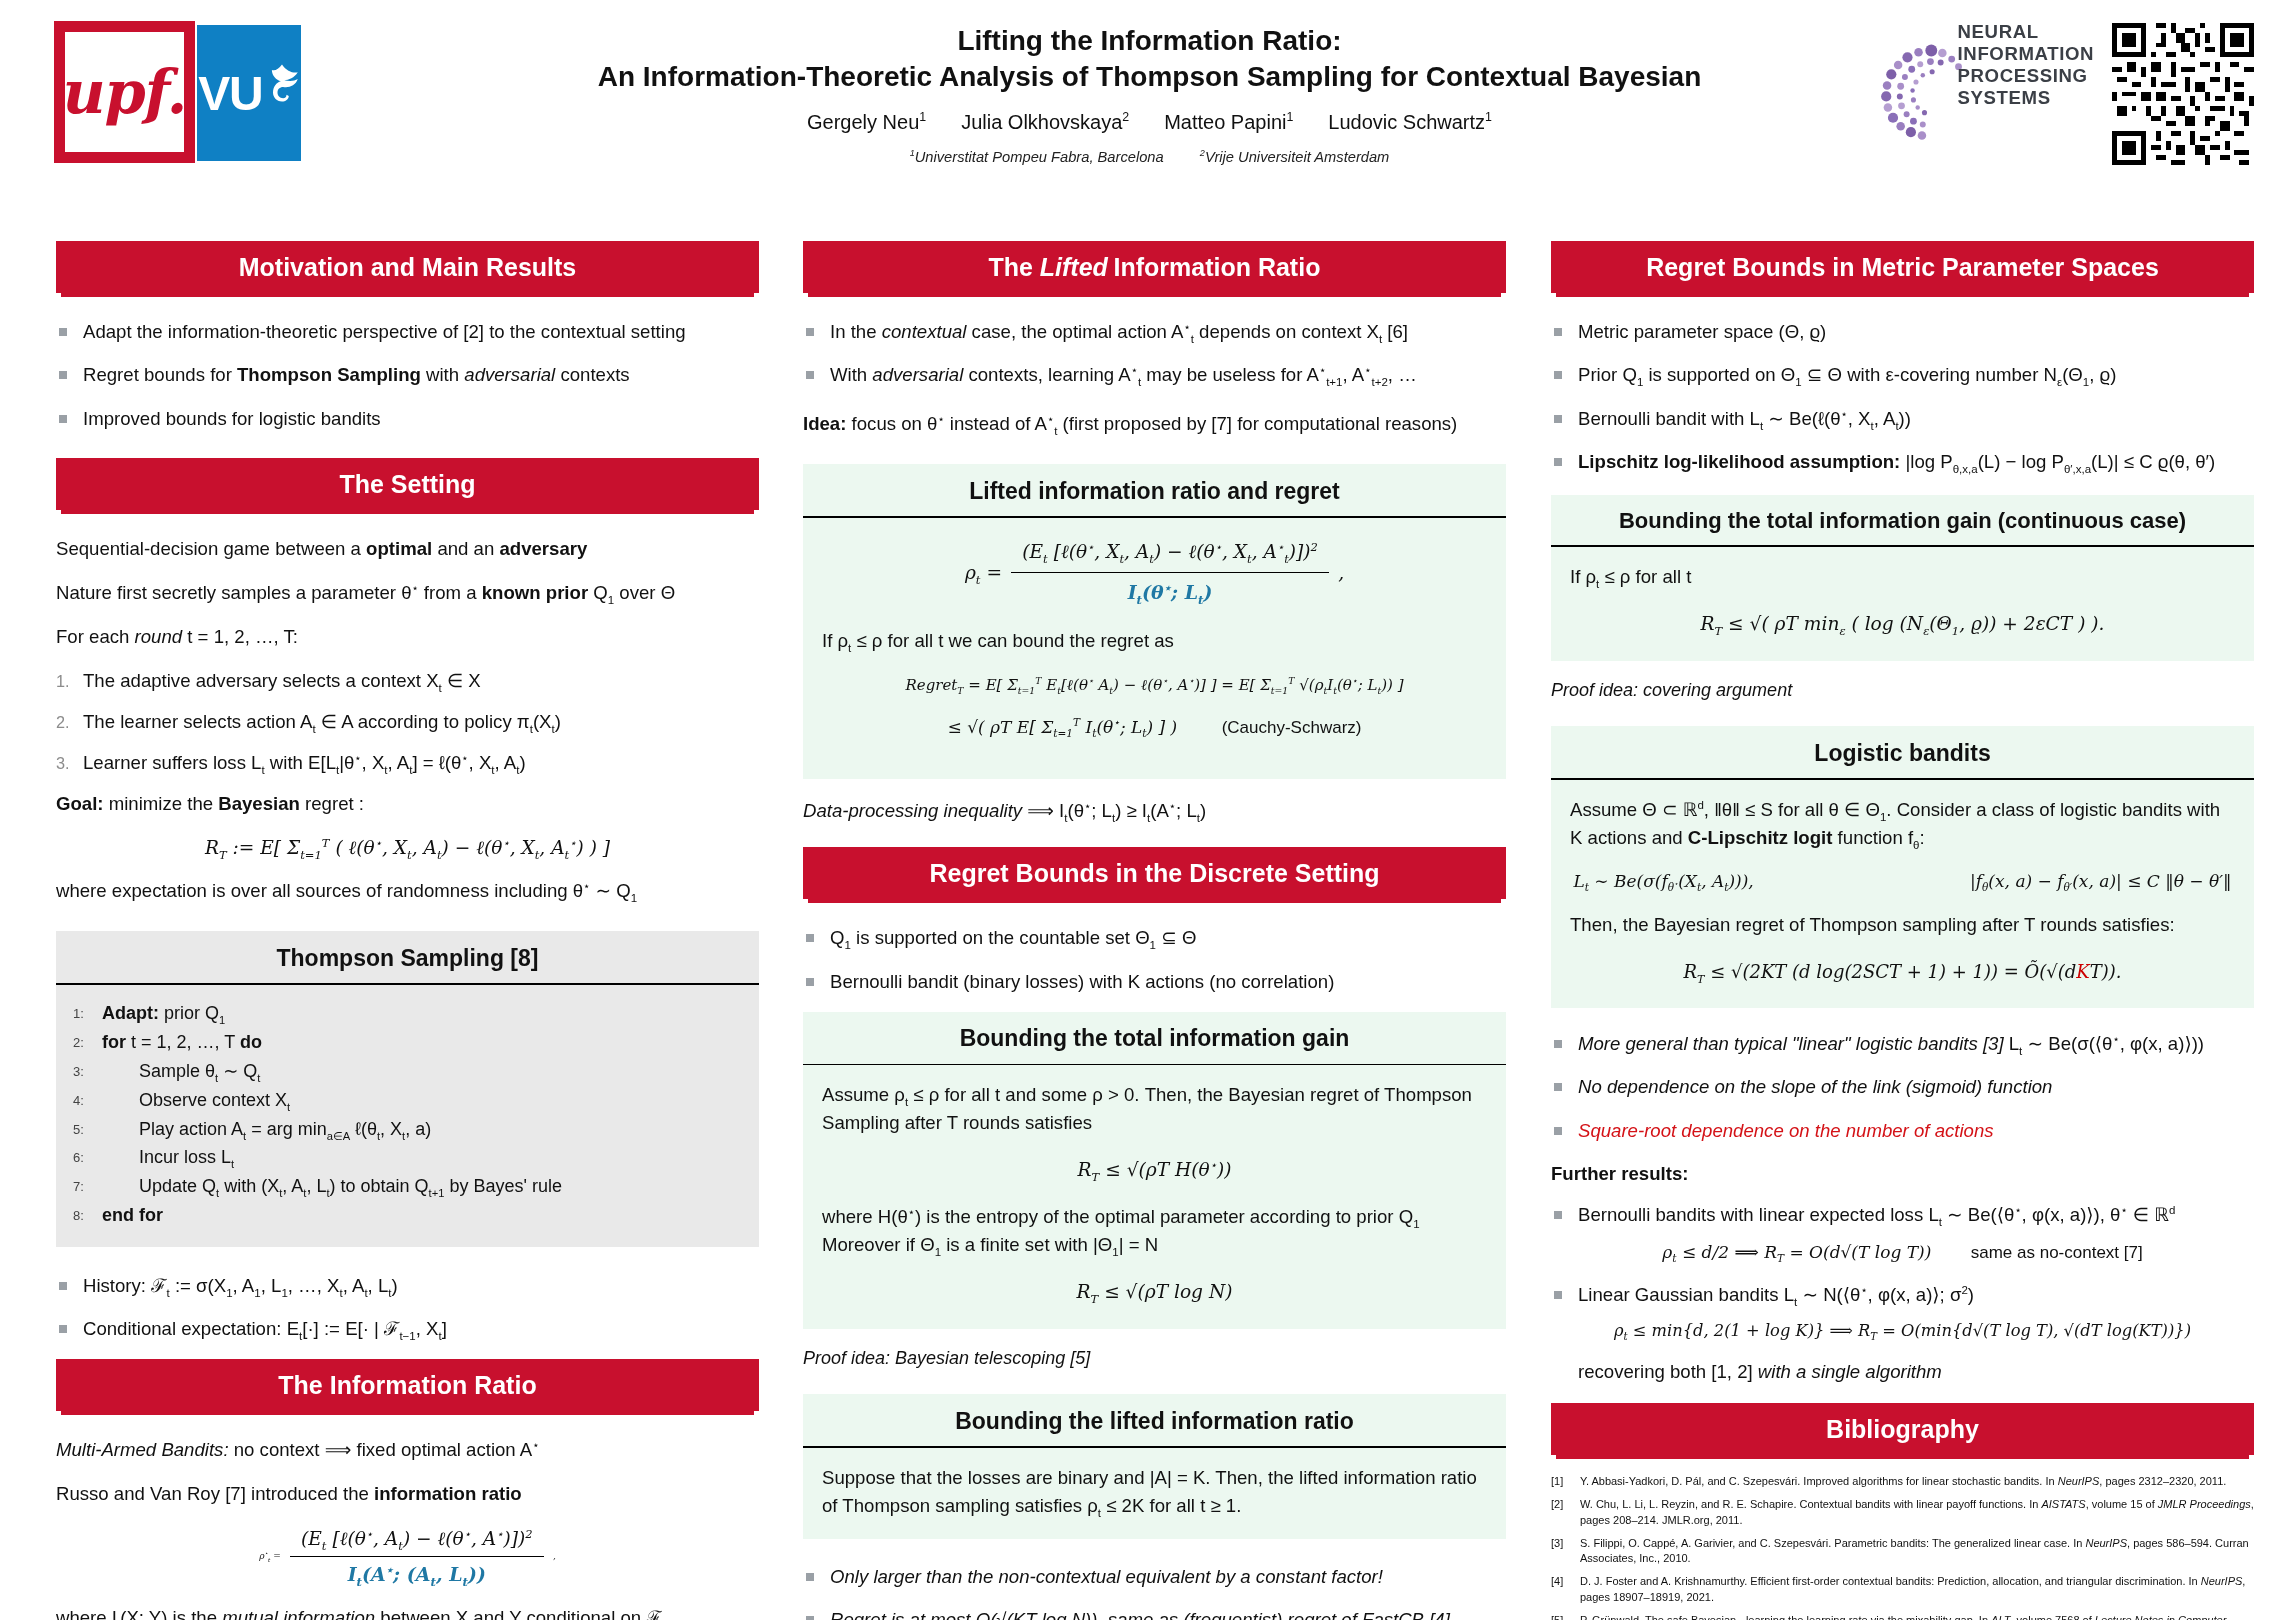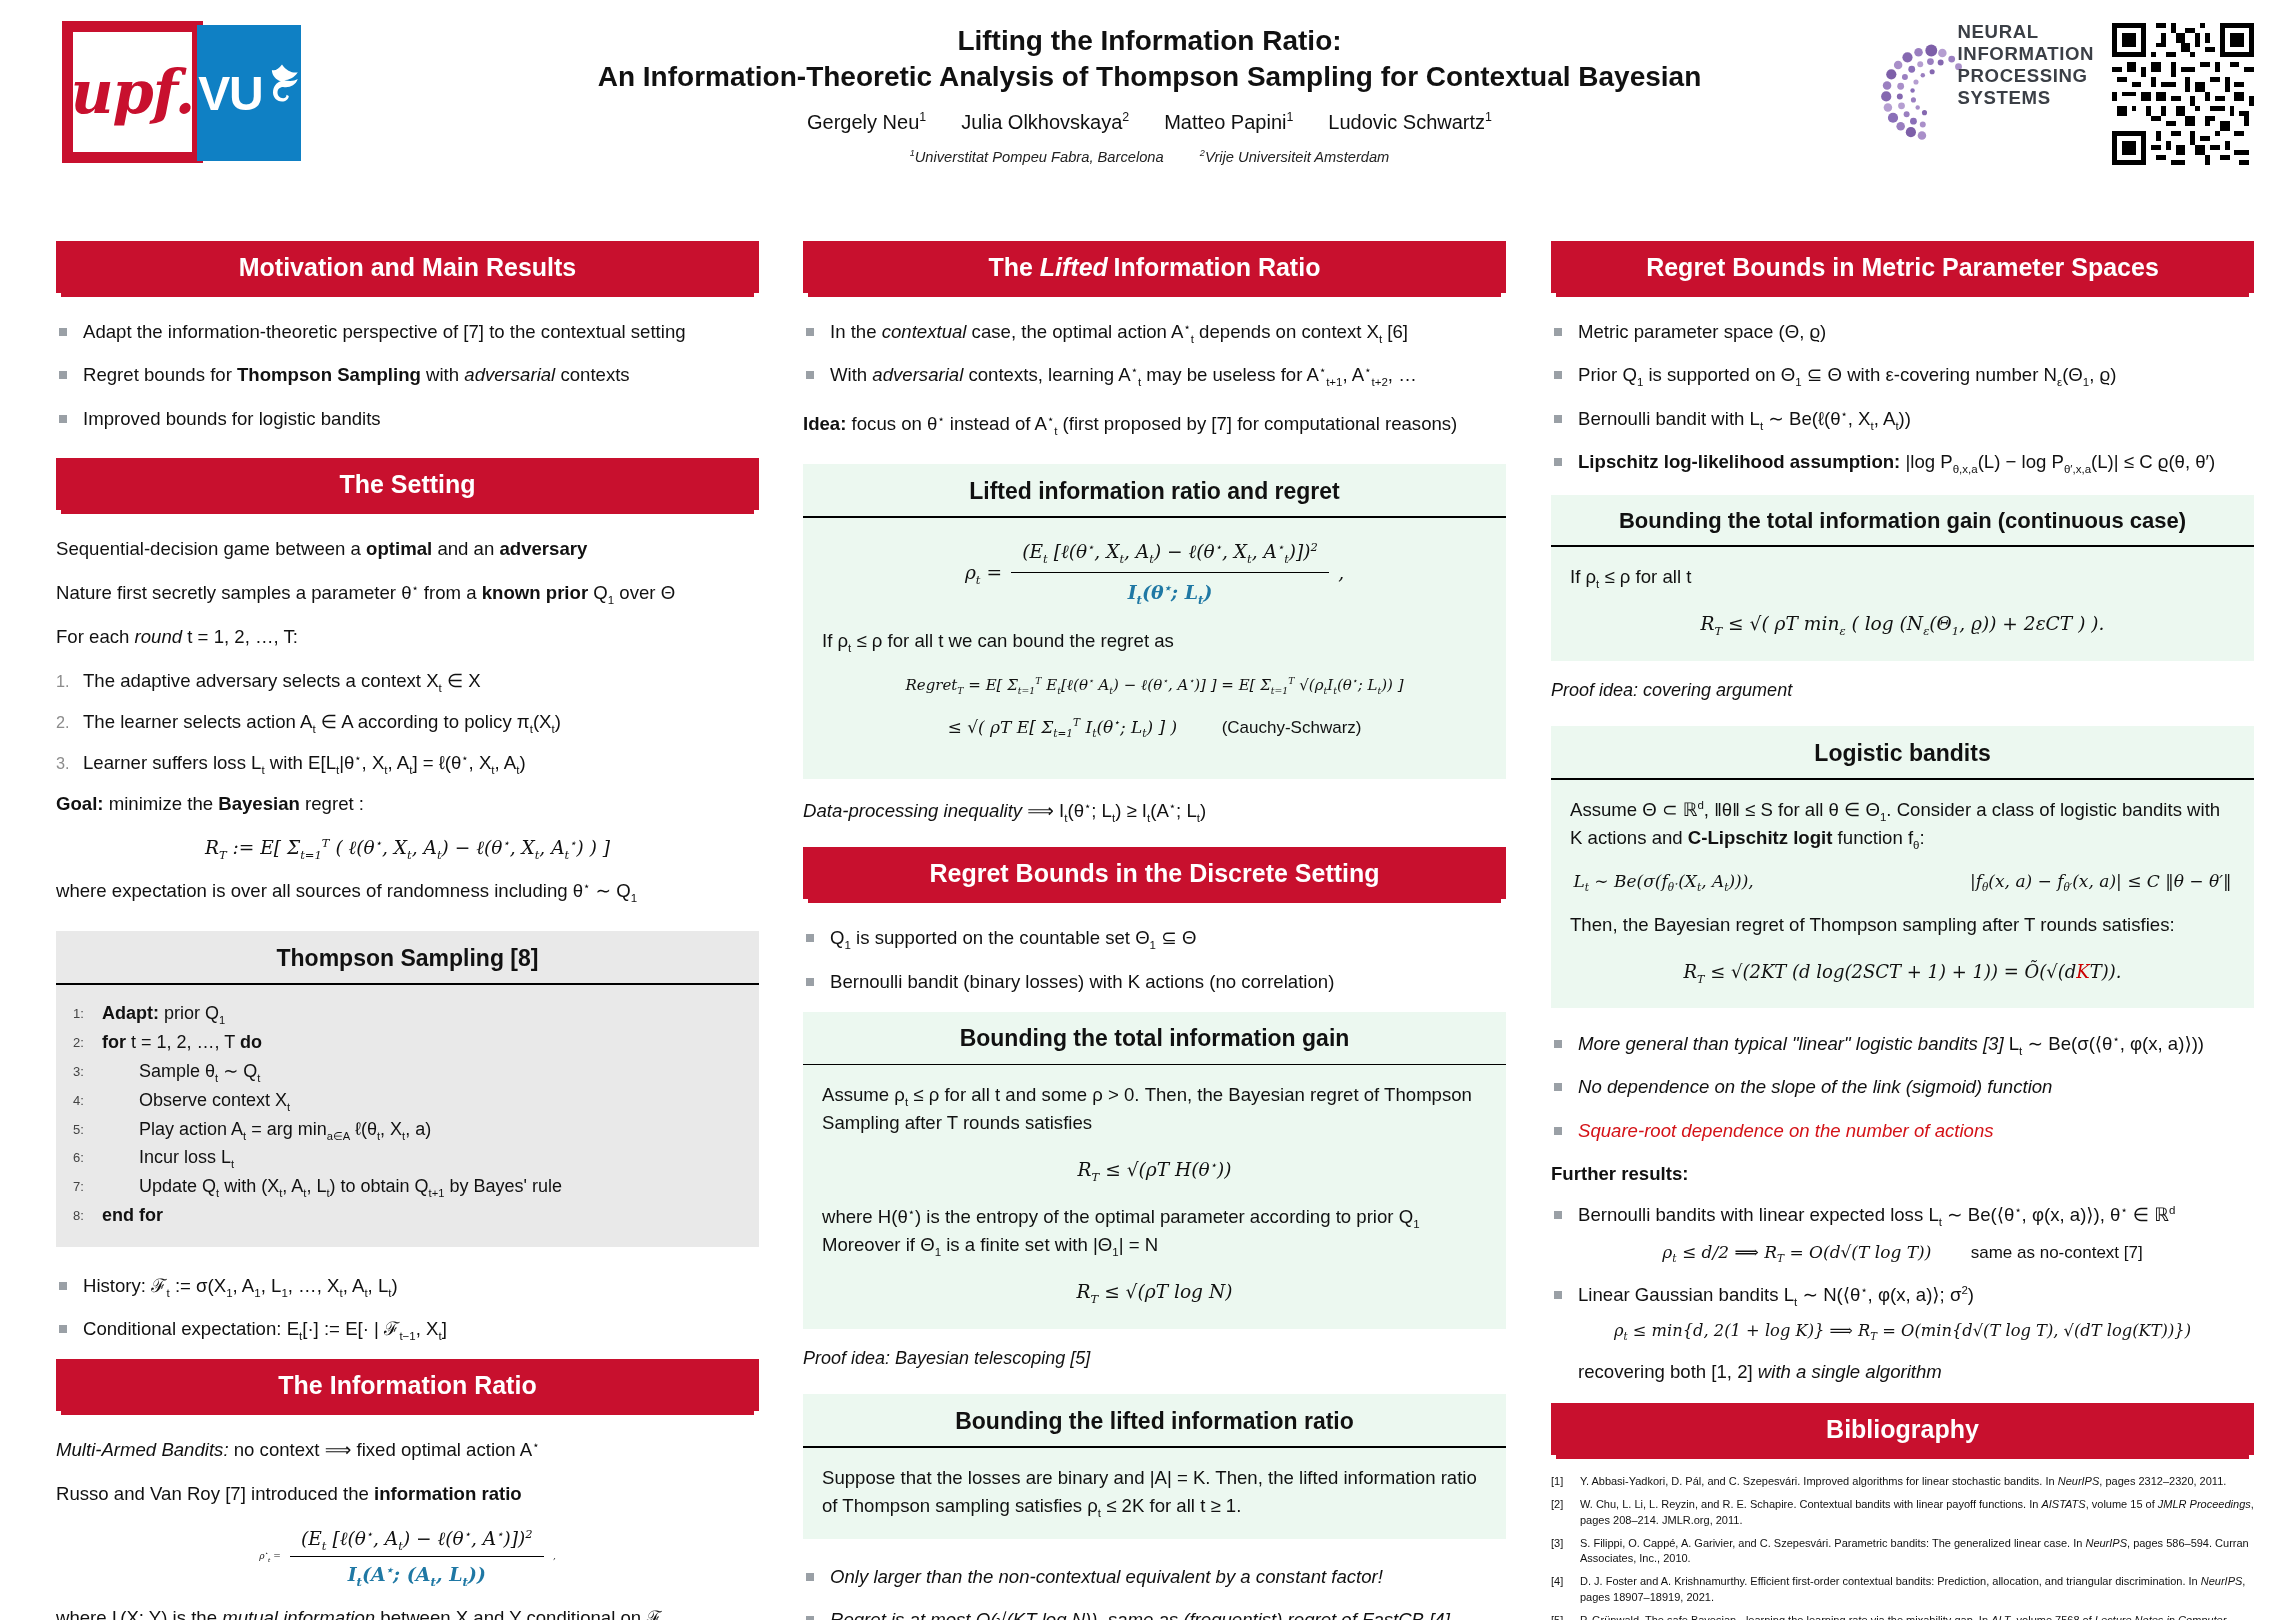--- a/index.html
+++ b/index.html
@@ -17,7 +17,7 @@
   .math b{font-weight:bold;}
   .note{font-family:"Liberation Sans", sans-serif; font-style:normal;}
   
-  .upf-logo{position:absolute; left:62px; top:21.4px; width:141px; height:142px;
+  .upf-logo{position:absolute; left:54px; top:21.4px; width:141px; height:142px;
     border:11.3px solid var(--accent-red); display:flex; align-items:center; justify-content:center;}
   .upf-text{font-family:"DejaVu Serif", serif; font-style:italic; font-weight:bold;
     font-size:59px; color:var(--accent-red); letter-spacing:-1.1px;}

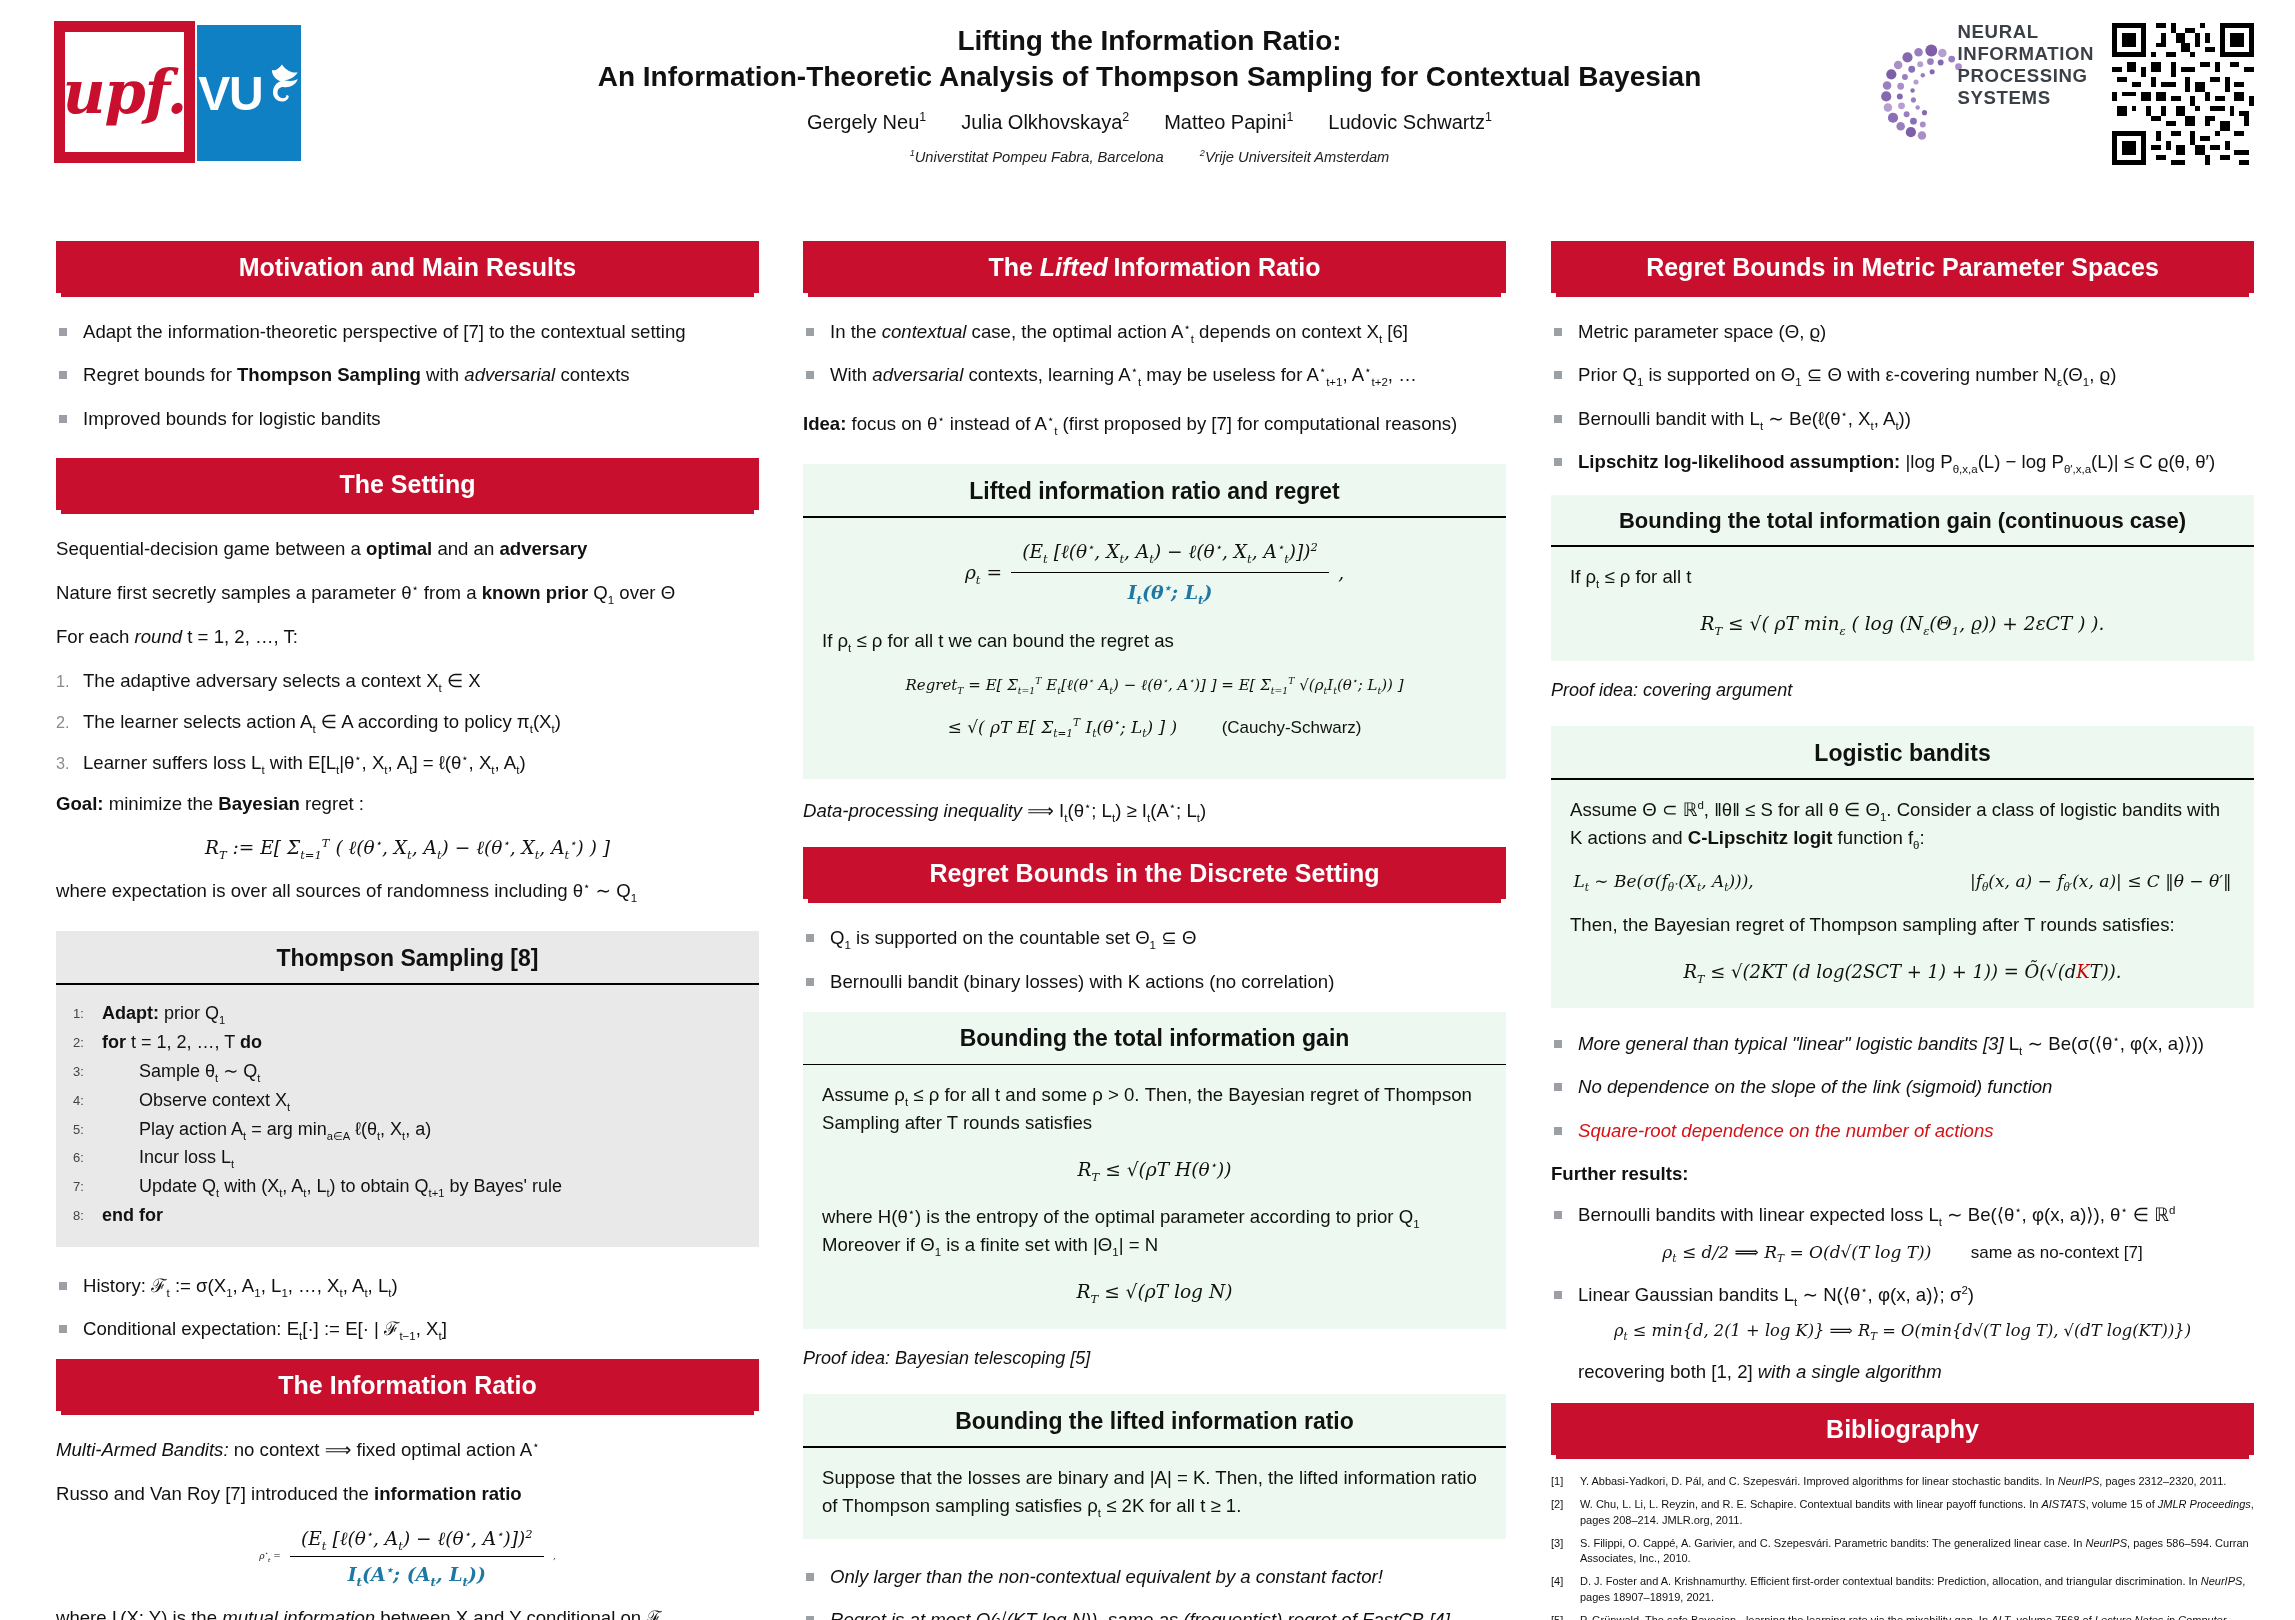--- a/index.html
+++ b/index.html
@@ -243,7 +243,7 @@
       <span>Motivation and Main Results</span>
     </div>
   <div class="sec">
-    <div class="bullet">Adapt the information-theoretic perspective of [7] to the contextual setting</div>
+    <div class="bullet">Adapt the information-theoretic perspective of [2] to the contextual setting</div>
     <div class="bullet">Regret bounds for <b>Thompson Sampling</b> with <i>adversarial</i> contexts</div>
     <div class="bullet">Improved bounds for logistic bandits</div>
   </div>

